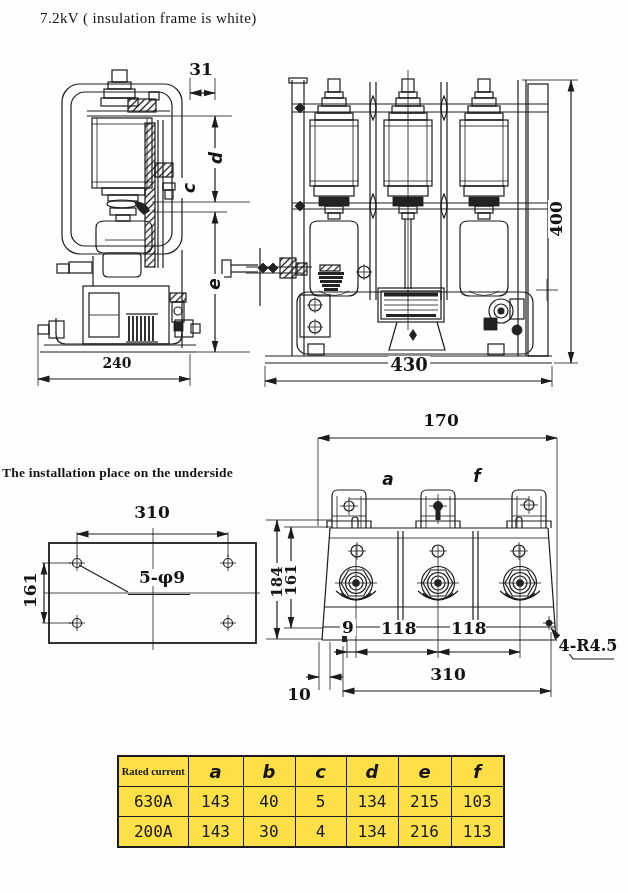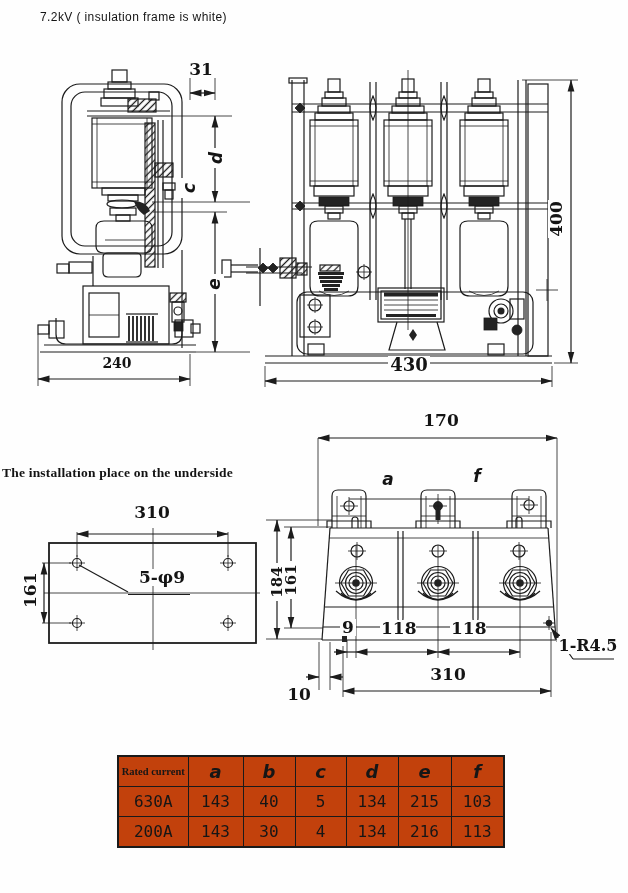--- a/index.html
+++ b/index.html
@@ -17,7 +17,7 @@
   .art marker path{fill:#1c1c1c;stroke:none;}
   #hx line{stroke:#1c1c1c;stroke-width:1.3;}
   .lbl{position:absolute;white-space:nowrap;line-height:1;color:#141414;}
-  .title{font-family:Liberation Sans, sans-serif;font-size:12px;letter-spacing:0.4px;}
+  .title{font-family:Liberation Serif, serif;font-size:15px;letter-spacing:0.4px;}
   .note{font-family:"Liberation Serif",serif;font-size:13.5px;font-weight:bold;letter-spacing:0.2px;}
   .dimnum{font-family:"DejaVu Serif",serif;font-weight:bold;font-size:17px;
           text-align:center;background:#fefefe;padding:0 1px;}

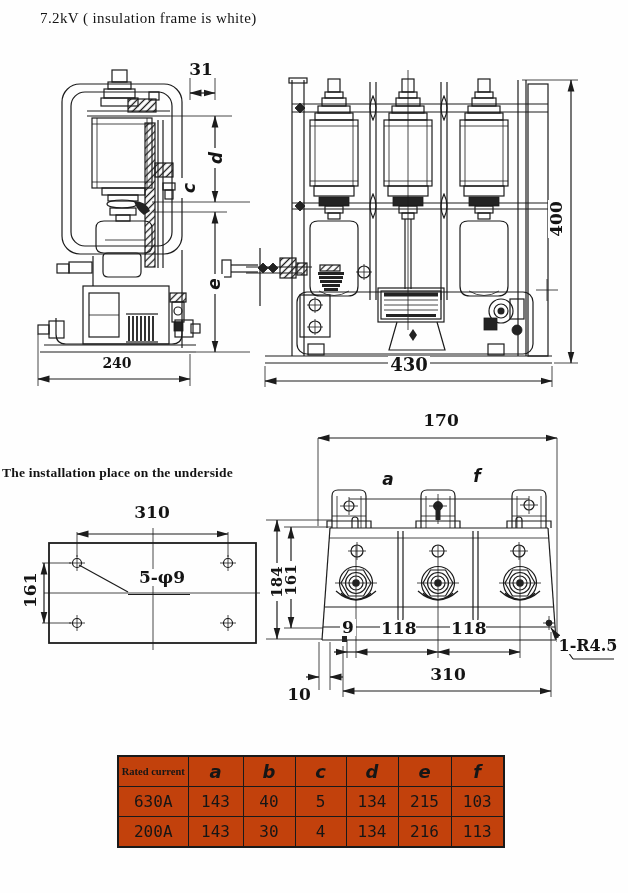--- a/index.html
+++ b/index.html
@@ -488,7 +488,7 @@
 <div class="lbl dimnum" style="left:450px;top:620px;width:34px;">118</div>
 <div class="lbl dimnum" style="left:286px;top:686px;width:24px;">10</div>
 <div class="lbl dimnum" style="left:429px;top:666px;width:36px;">310</div>
-<div class="lbl dimnum" style="left:557px;top:638px;width:60px;font-size:16px;">1-R4.5</div>
+<div class="lbl dimnum" style="left:557px;top:638px;width:60px;font-size:16px;">4-R4.5</div>
 
 <table class="spec">
   <colgroup>

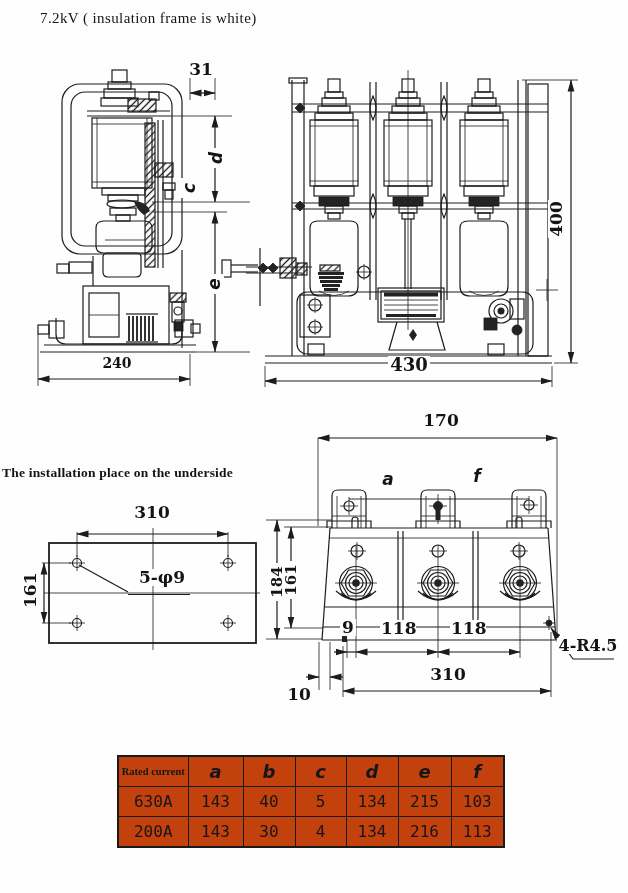--- a/index.html
+++ b/index.html
@@ -26,7 +26,7 @@
           font-size:17px;text-align:center;background:#fefefe;}
   .v{transform:rotate(-90deg);transform-origin:center center;}
   table.spec{position:absolute;left:117px;top:755px;width:386px;border-collapse:collapse;
-          table-layout:fixed;background:#c2410c;}
+          table-layout:fixed;background:#fde047;}
   table.spec td{border:1.7px solid #1a1a1a;height:29px;text-align:center;vertical-align:middle;
           padding:0;overflow:hidden;}
   table.spec{border:2.2px solid #1a1a1a;}

